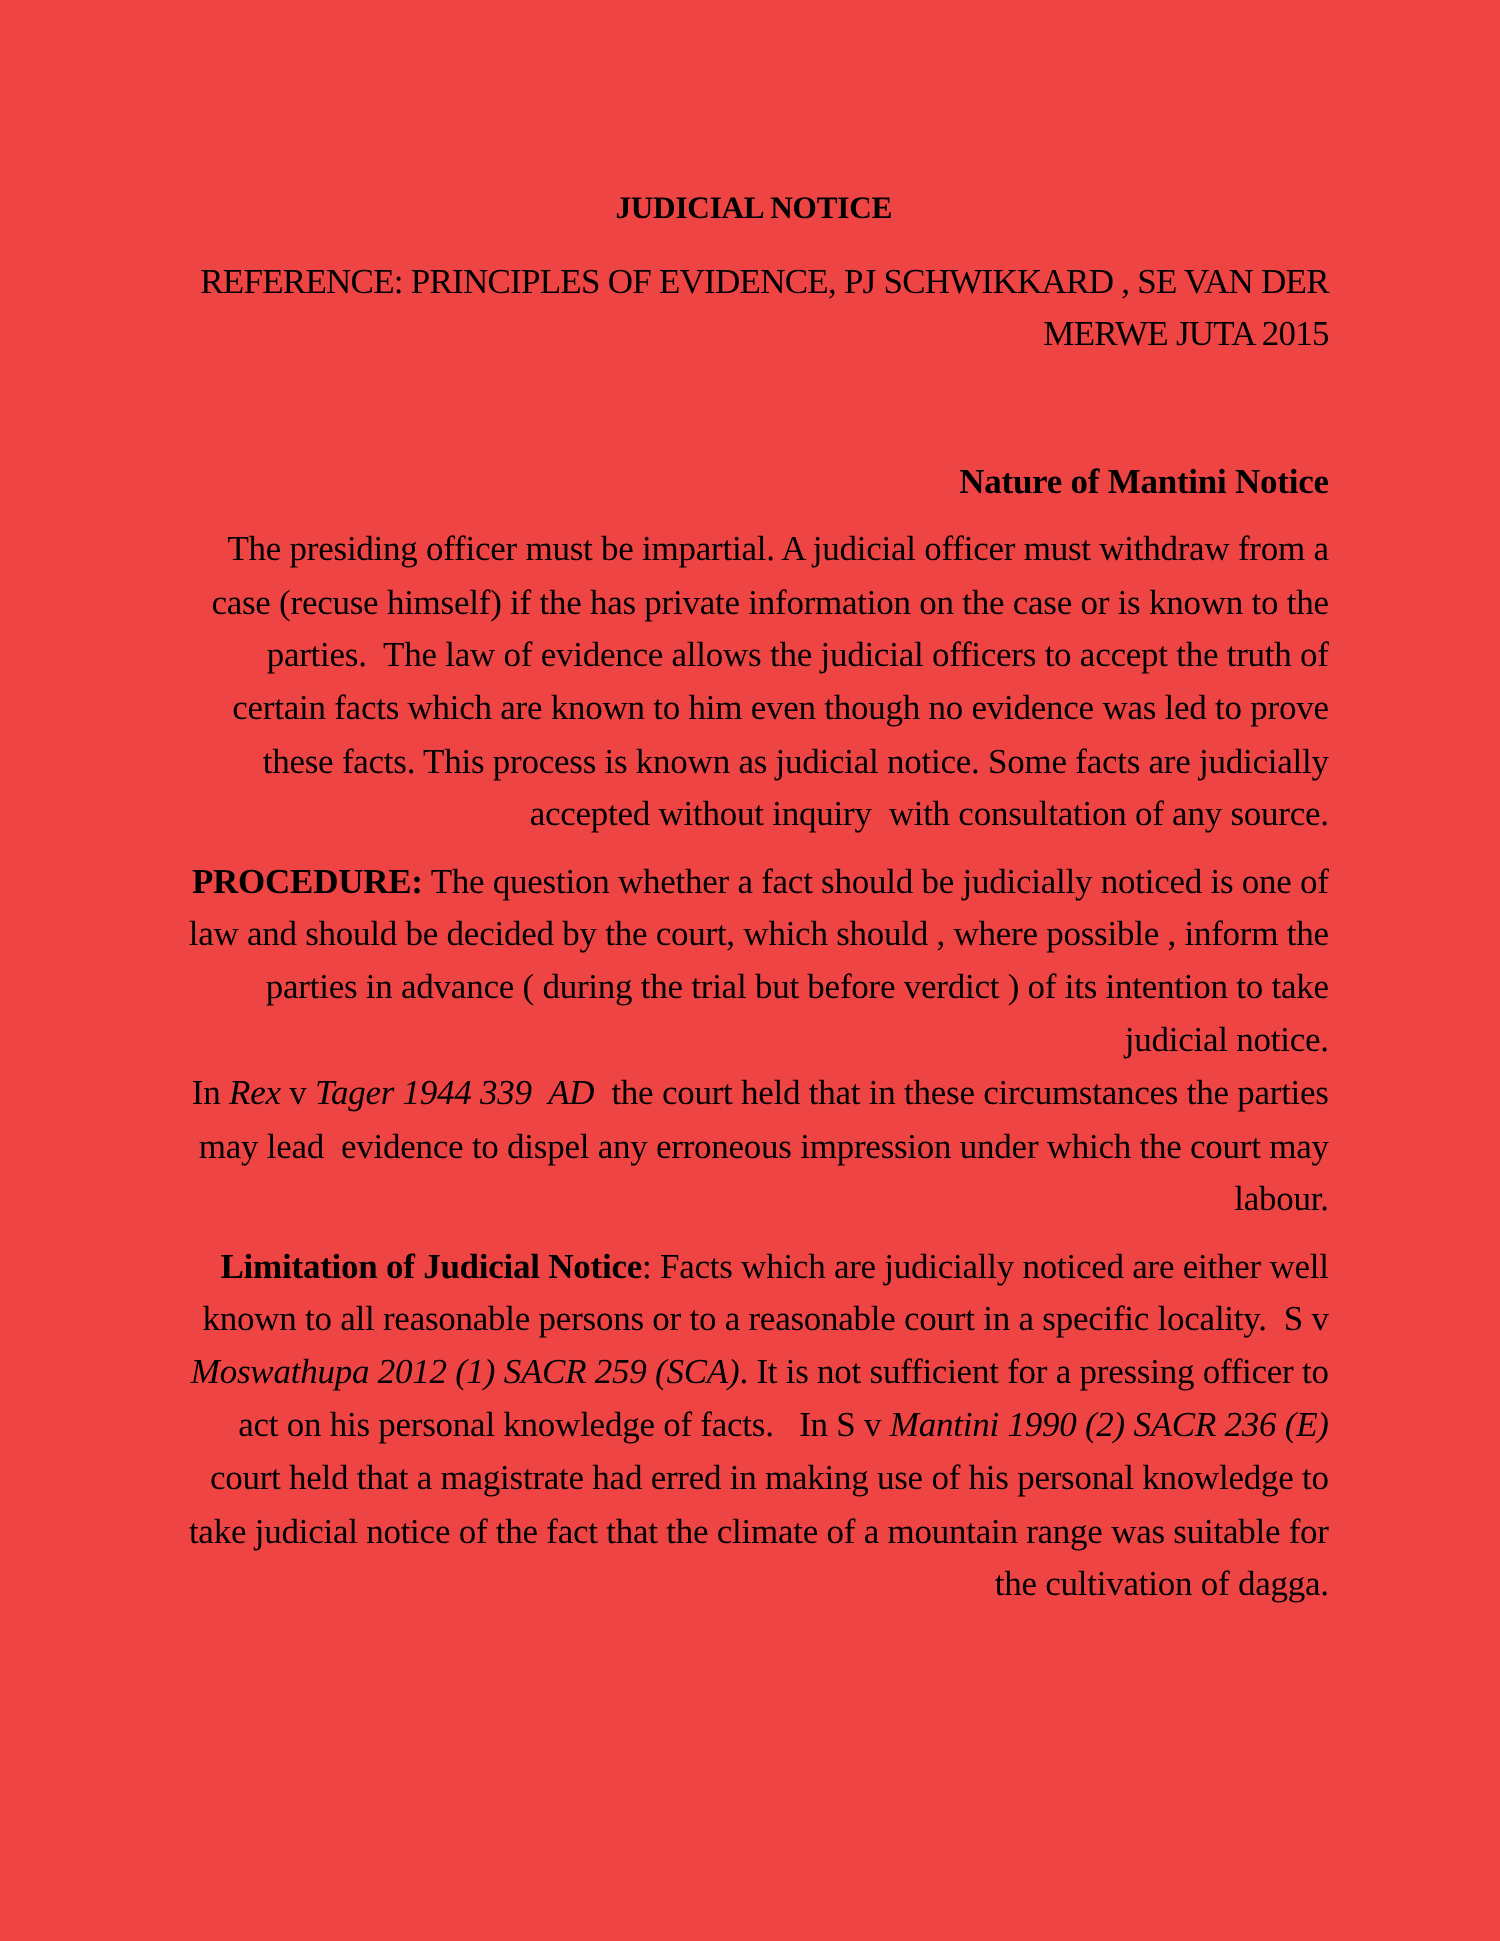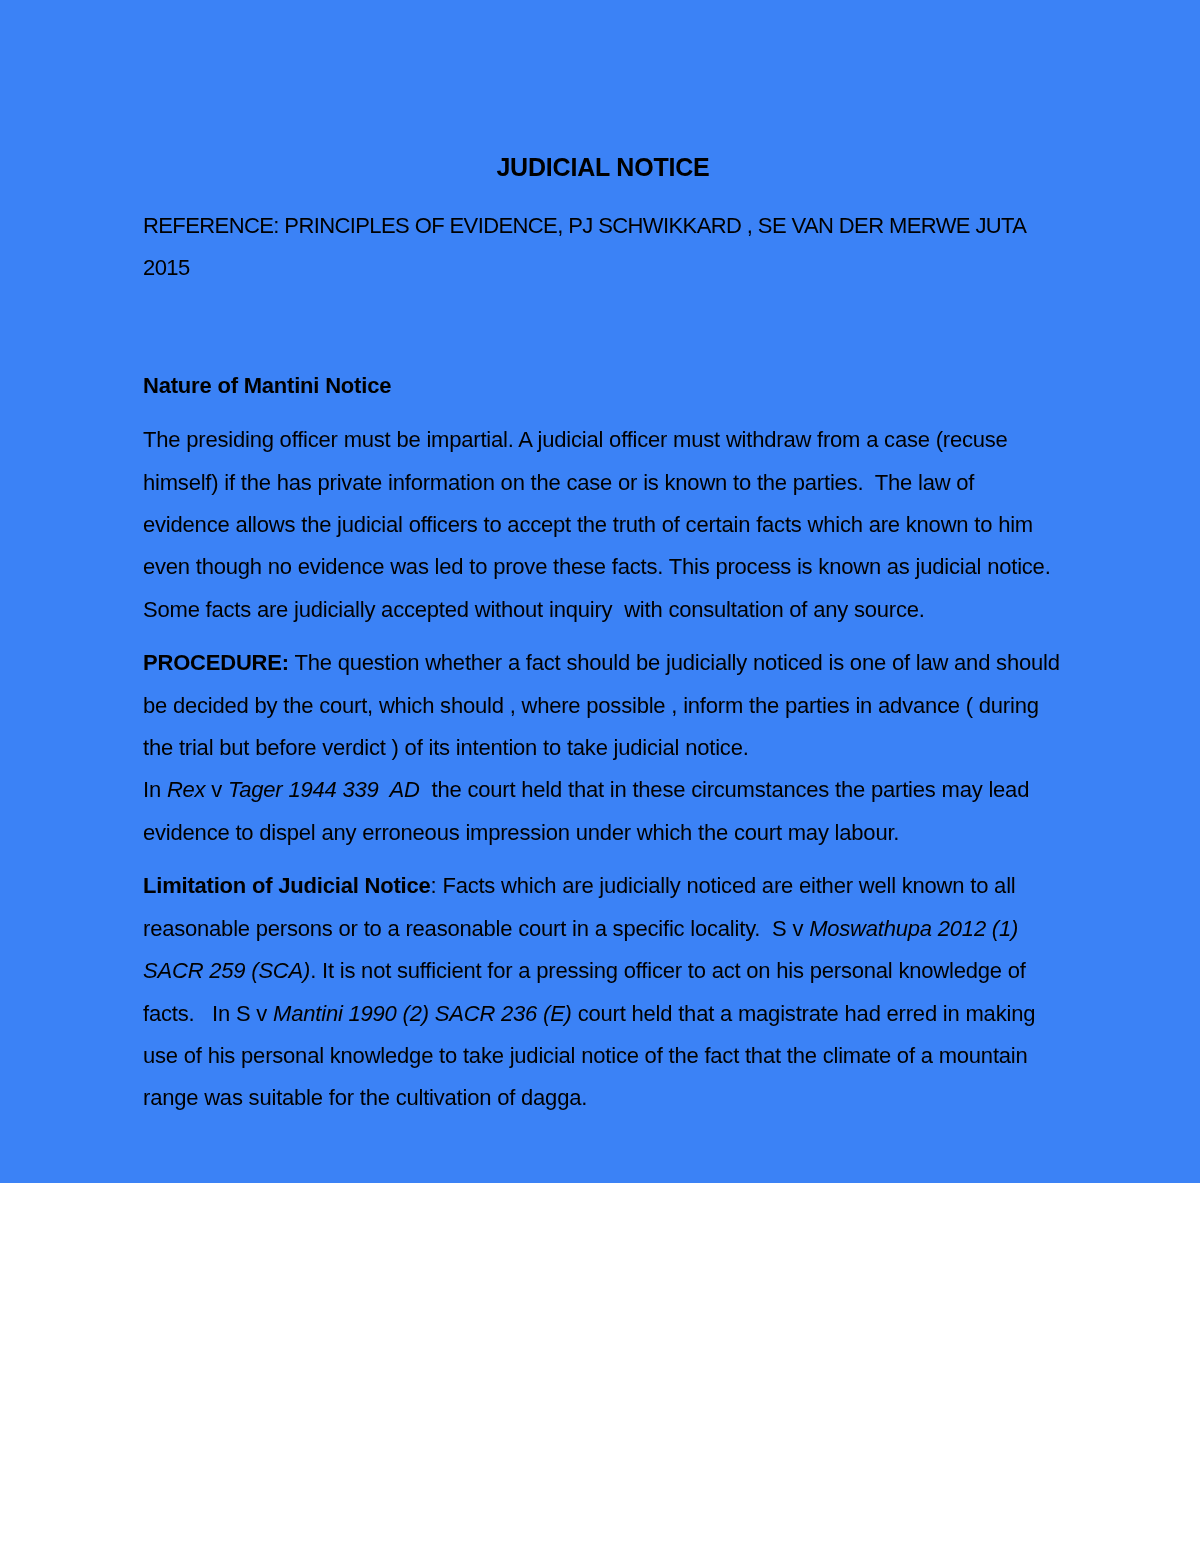--- a/index.html
+++ b/index.html
@@ -6,10 +6,10 @@
   .page {
     position: relative;
     width: 1200px;
-    height: 1183px;
-    background: #3b82f6;
+    height: 1553px;
+    background: #ef4444;
     overflow: hidden;
-    font-family: Liberation Sans, sans-serif;
+    font-family: Liberation Serif, serif;
     color: #000000;
   }
   .content {

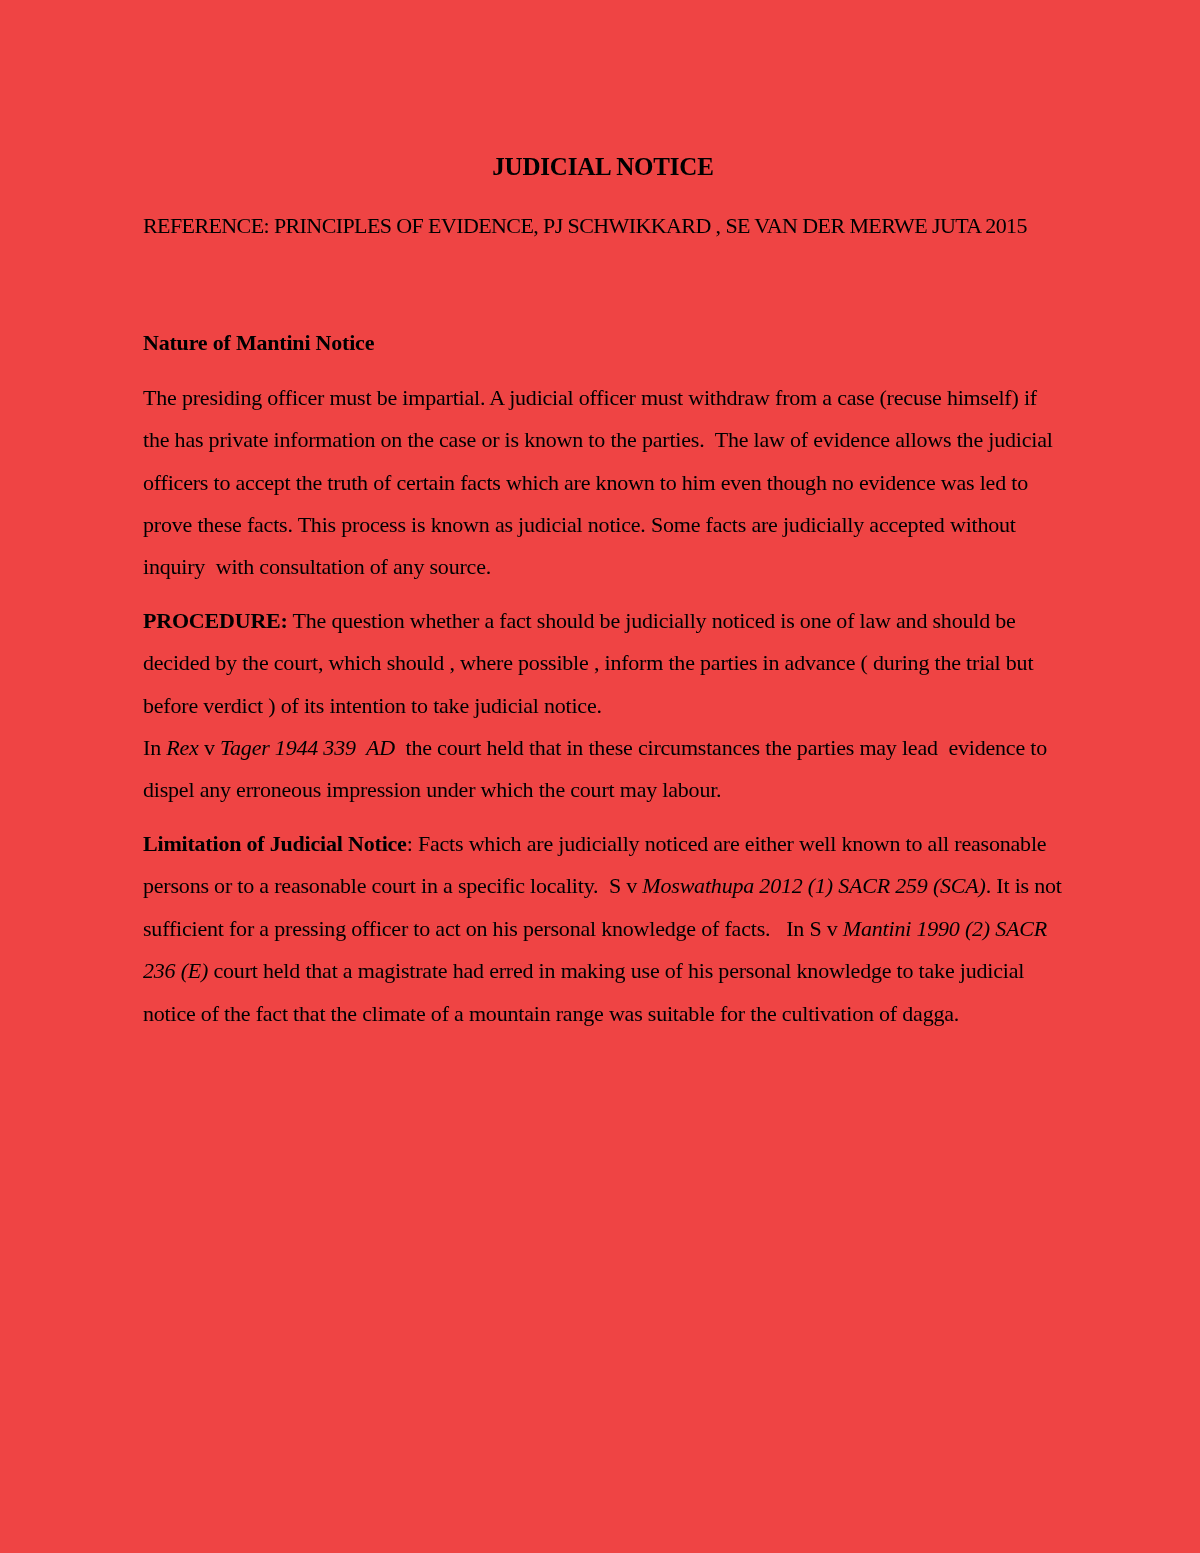--- a/index.html
+++ b/index.html
@@ -27,12 +27,12 @@
     margin: 0 0 17px 0;
   }
   .para {
-    font-size: 22px;
+    font-size: 28px;
     line-height: 42.4px;
     letter-spacing: -0.2px;
     margin: 0 0 11px 0;
     white-space: pre-wrap;
-    text-align: left;
+    text-align: right;
   }
   .reference { letter-spacing: -0.6px; }
   .heading {

